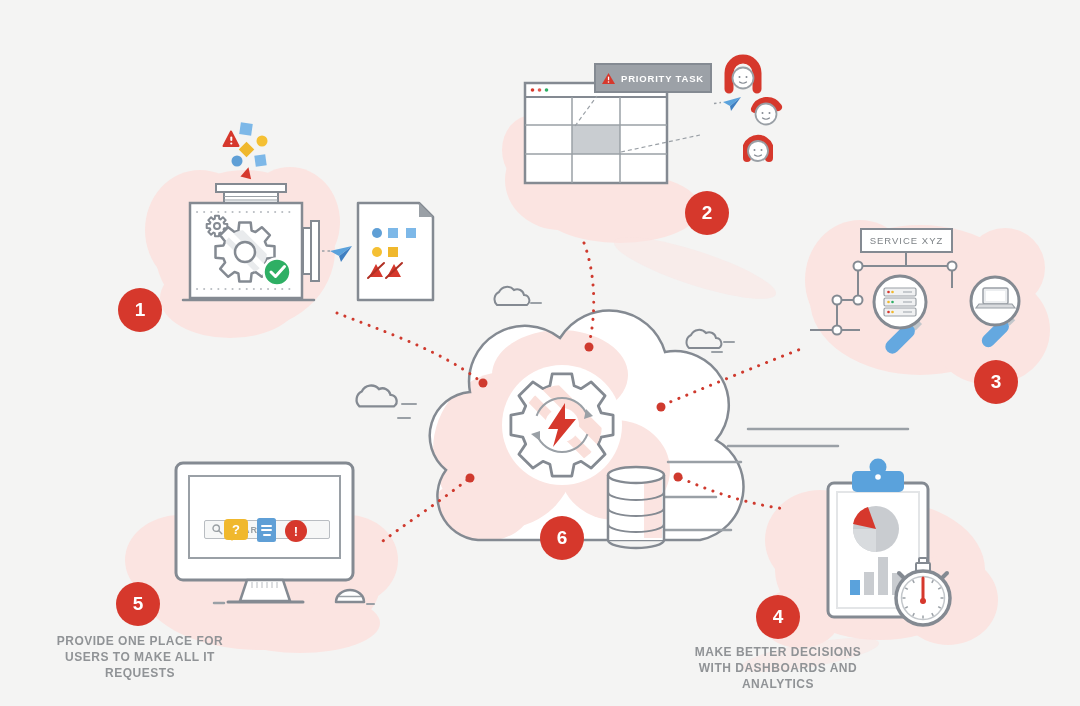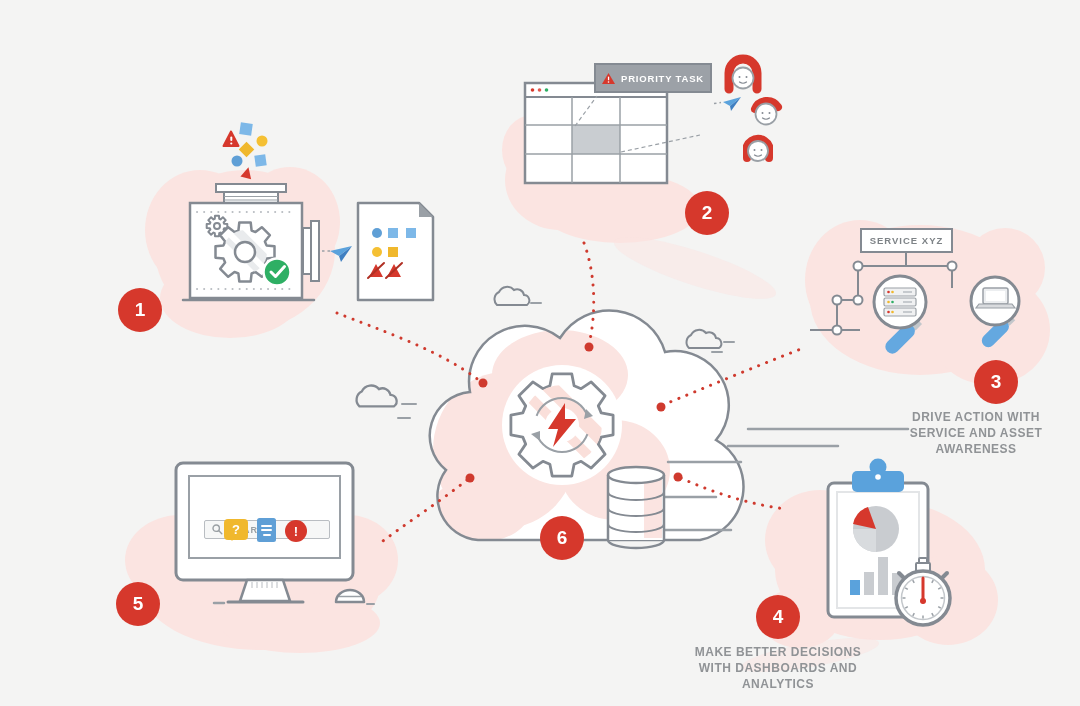--- a/index.html
+++ b/index.html
@@ -17,7 +17,7 @@
   .popup-body{padding:9px 5px 11px;color:#84888c;font-size:10px;font-weight:bold;
               letter-spacing:.6px;line-height:1.45;text-align:center;}
   .service-box{border:2px solid #848a92;background:#fff;display:flex;align-items:center;
-               justify-content:center;color:#7e8387;font-size:9.5px;font-weight:bold;letter-spacing:1px;}
+               justify-content:center;color:#7e8387;font-size:9.5px;font-weight:normal;letter-spacing:1px;}
   .search-bar{border:1.5px solid #b9bdc2;background:#f6f7f7;border-radius:2px;display:flex;
               align-items:center;gap:6px;padding-left:7px;color:#9aa0a4;font-size:9px;
               font-weight:bold;letter-spacing:1px;}

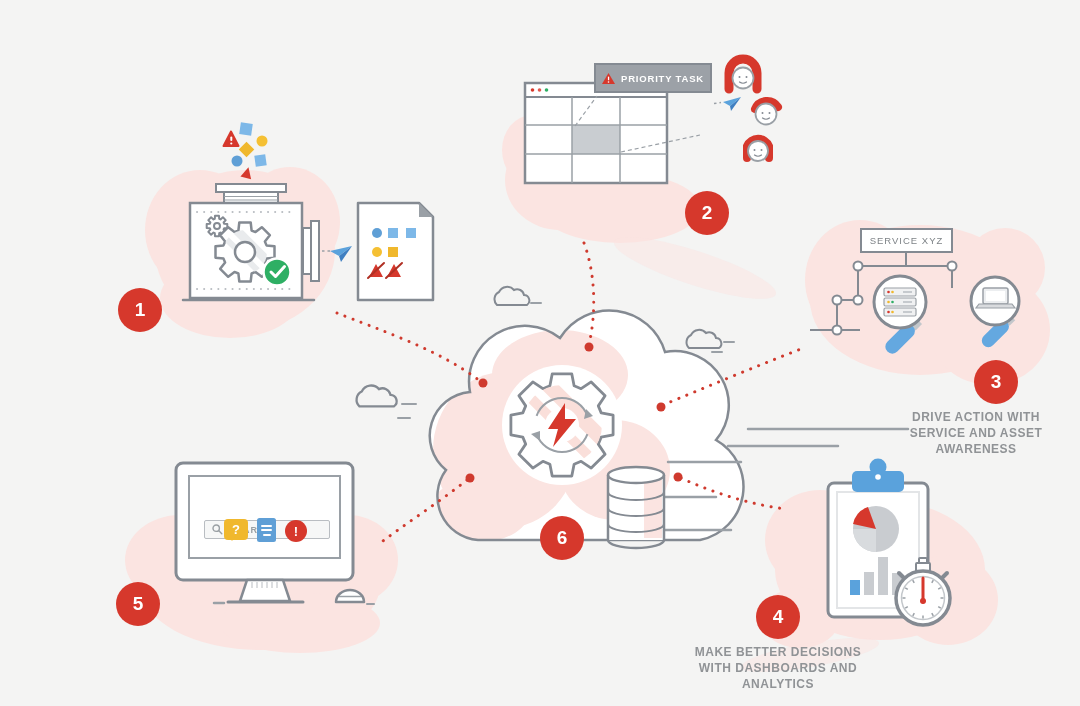--- a/index.html
+++ b/index.html
@@ -416,7 +416,6 @@
       <span>6</span>
     </div>
 
-<div class="abs step-label" style="left:898px;top:410px;width:156px;">DRIVE ACTION WITH SERVICE AND ASSET AWARENESS</div>
 <div class="abs step-label" style="left:686px;top:645px;width:184px;">MAKE BETTER DECISIONS WITH DASHBOARDS AND ANALYTICS</div>
 
 </div>

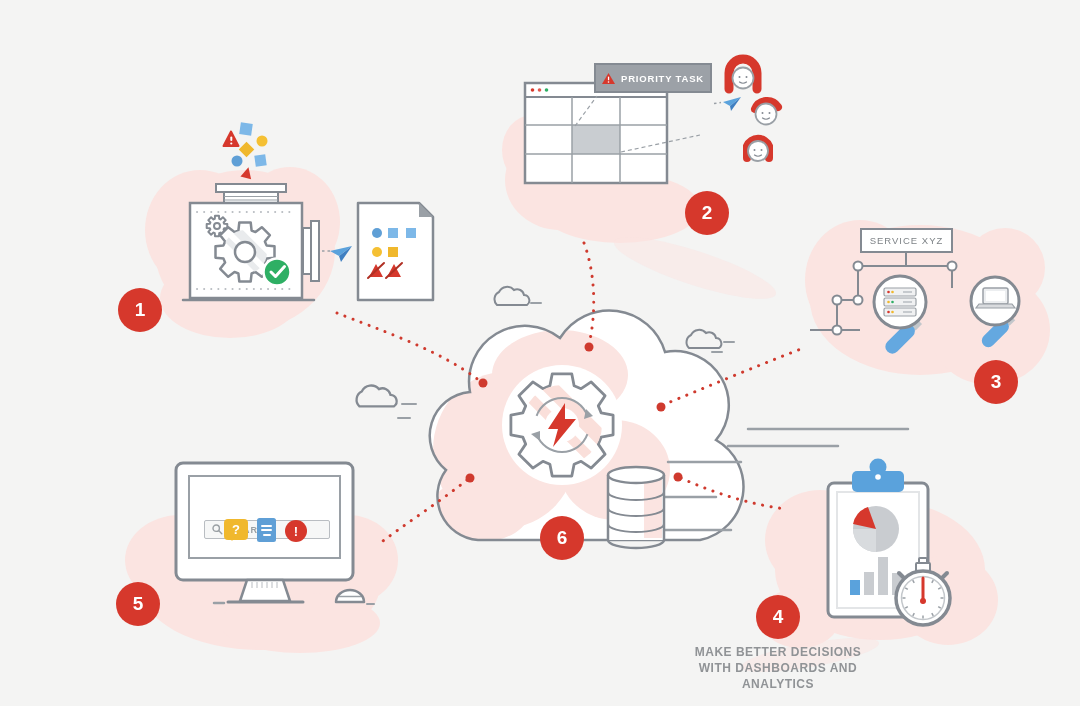--- a/index.html
+++ b/index.html
@@ -417,6 +417,7 @@
     </div>
 
 <div class="abs step-label" style="left:686px;top:645px;width:184px;">MAKE BETTER DECISIONS WITH DASHBOARDS AND ANALYTICS</div>
+<div class="abs step-label" style="left:53px;top:634px;width:174px;">PROVIDE ONE PLACE FOR USERS TO MAKE ALL IT REQUESTS</div>
 
 </div>
 

